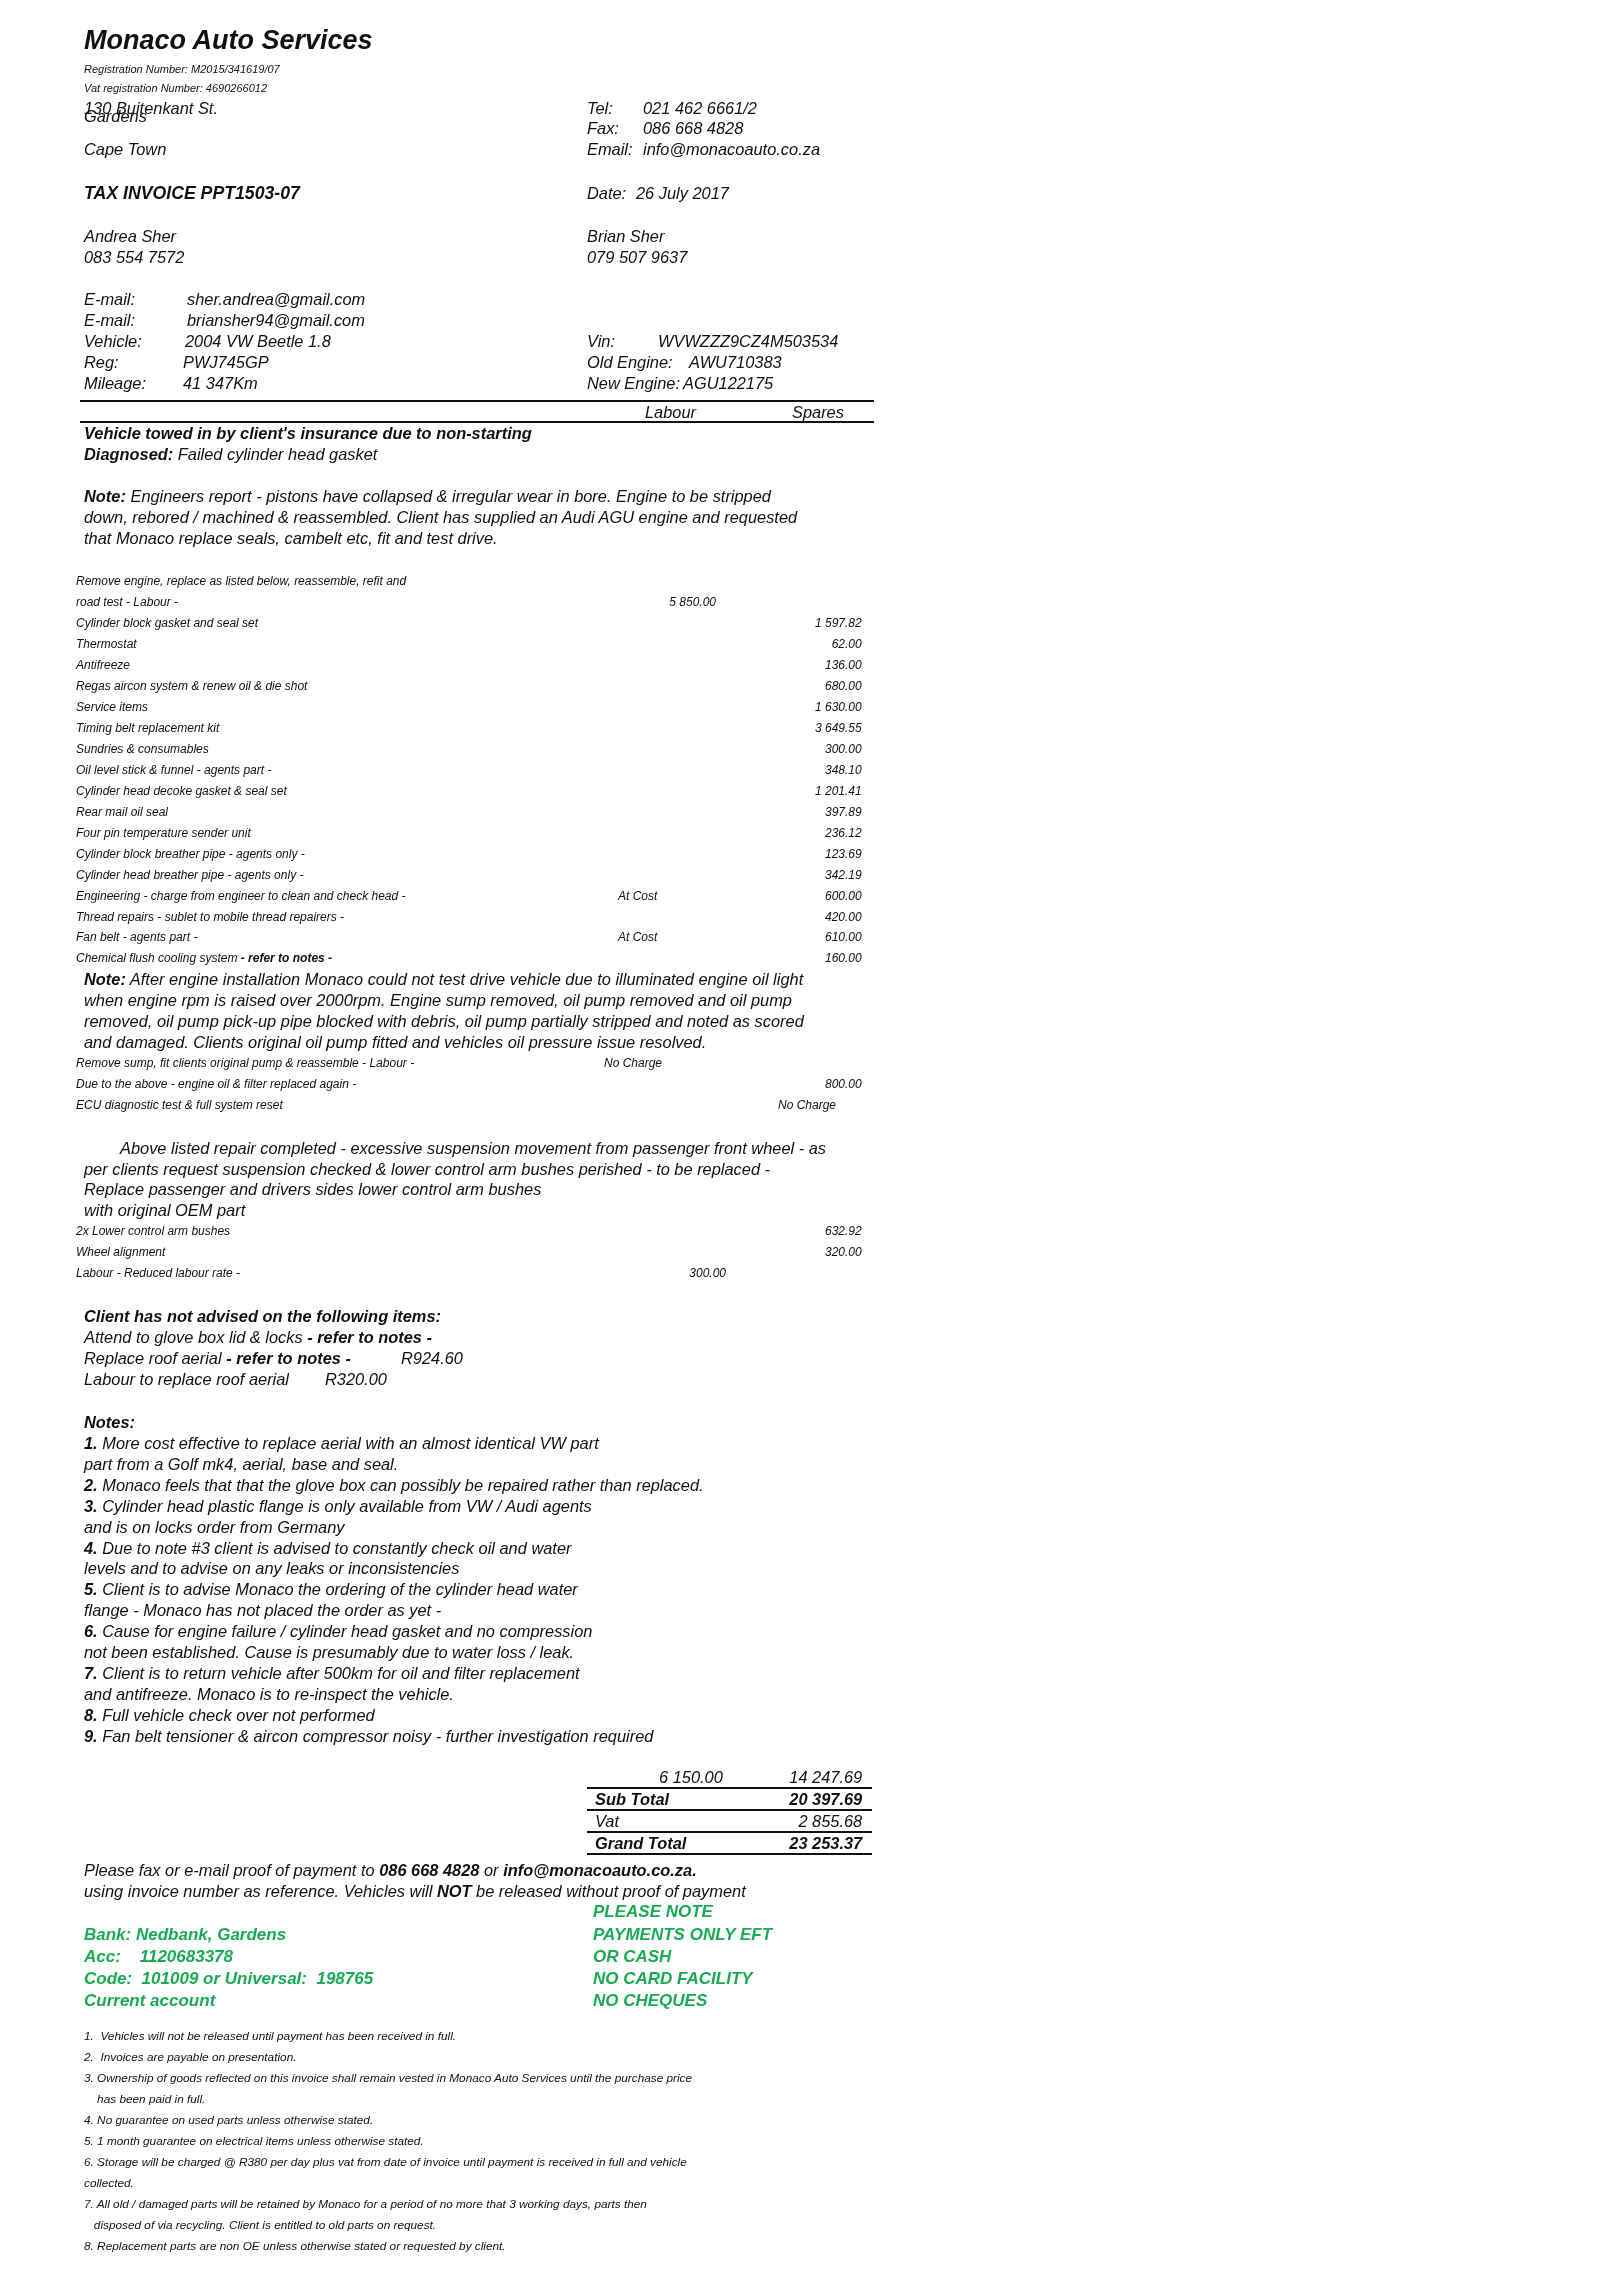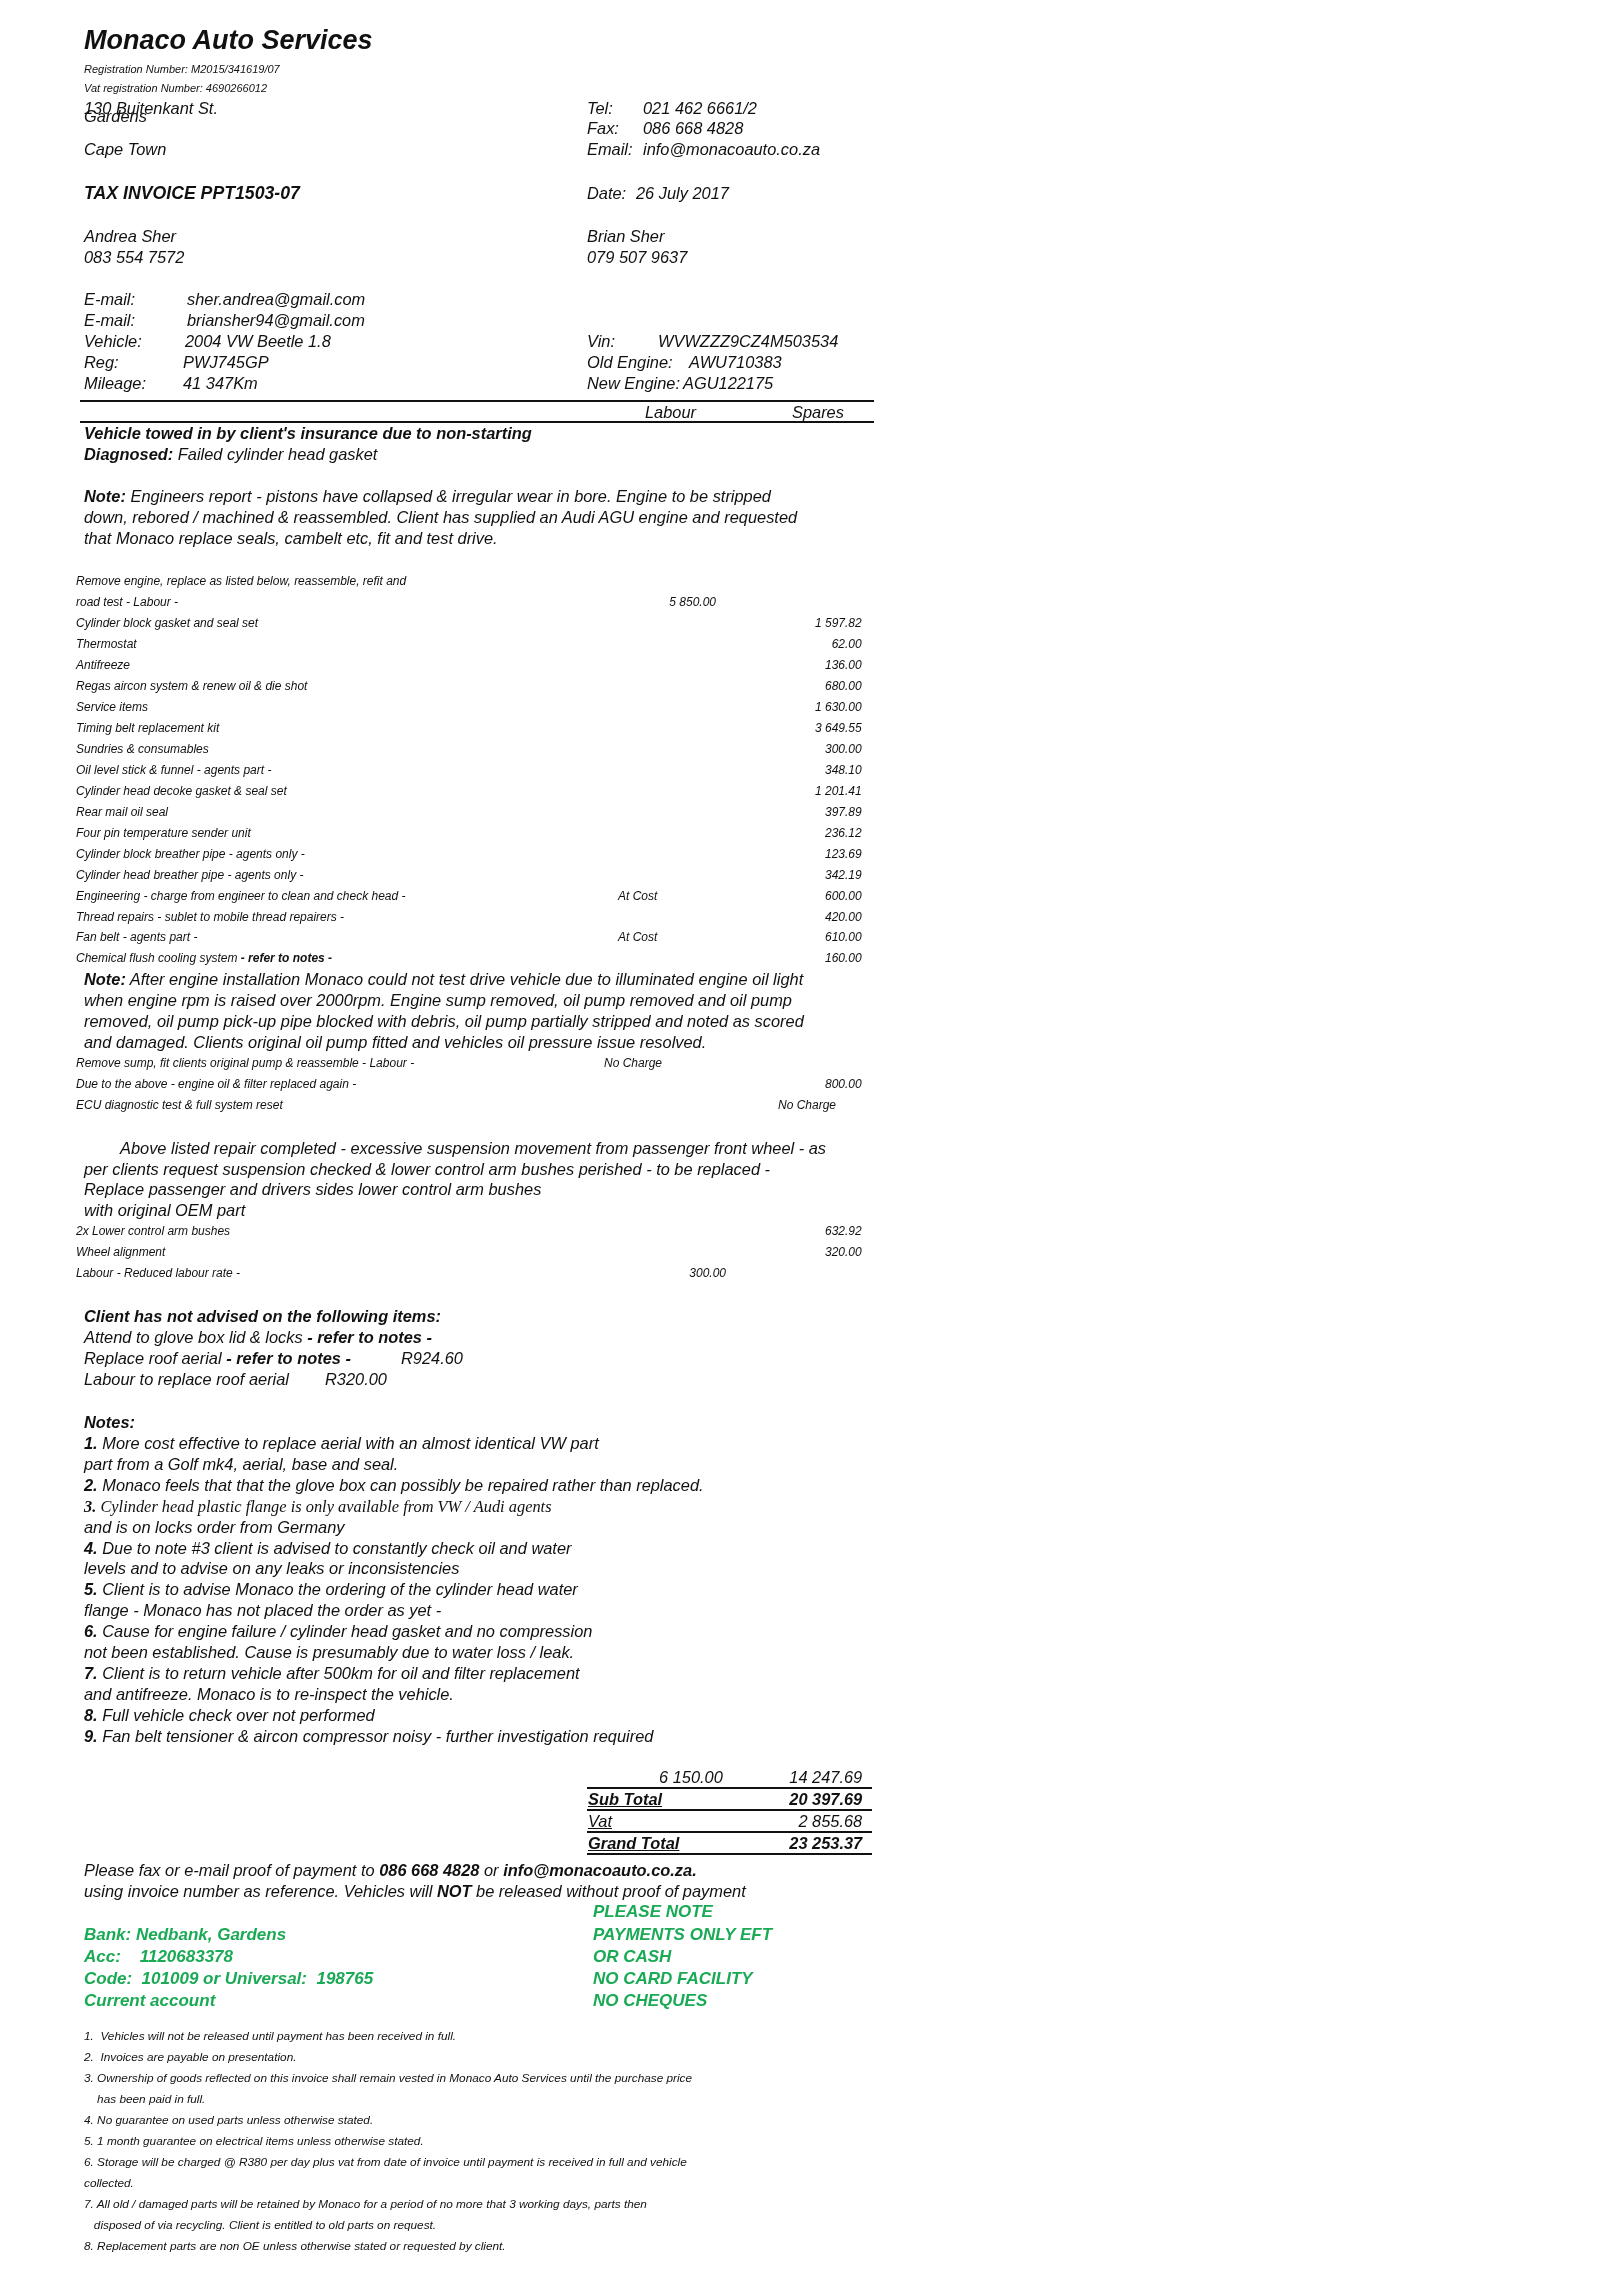--- a/index.html
+++ b/index.html
@@ -222,7 +222,7 @@
   <div class="abs t" style="left:84px;top:1433px;"><span class="b">1.</span> <span>More cost effective to replace aerial with an almost identical VW part</span></div>
   <div class="abs t" style="left:84px;top:1454px;">part from a Golf mk4, aerial, base and seal.</div>
   <div class="abs t" style="left:84px;top:1475px;"><span class="b">2.</span> <span>Monaco feels that that the glove box can possibly be repaired rather than replaced.</span></div>
-  <div class="abs t" style="left:84px;top:1496px;font-family:Liberation Serif, serif;"><span class="b">3.</span> <span>Cylinder head plastic flange is only available from VW / Audi agents</span></div>
+  <div class="abs t" style="left:84px;top:1496px;"><span class="b">3.</span> <span>Cylinder head plastic flange is only available from VW / Audi agents</span></div>
   <div class="abs t" style="left:84px;top:1517px;">and is on locks order from Germany</div>
   <div class="abs t" style="left:84px;top:1538px;"><span class="b">4.</span> <span>Due to note #3 client is advised to constantly check oil and water</span></div>
   <div class="abs t" style="left:84px;top:1558px;">levels and to advise on any leaks or inconsistencies</div>

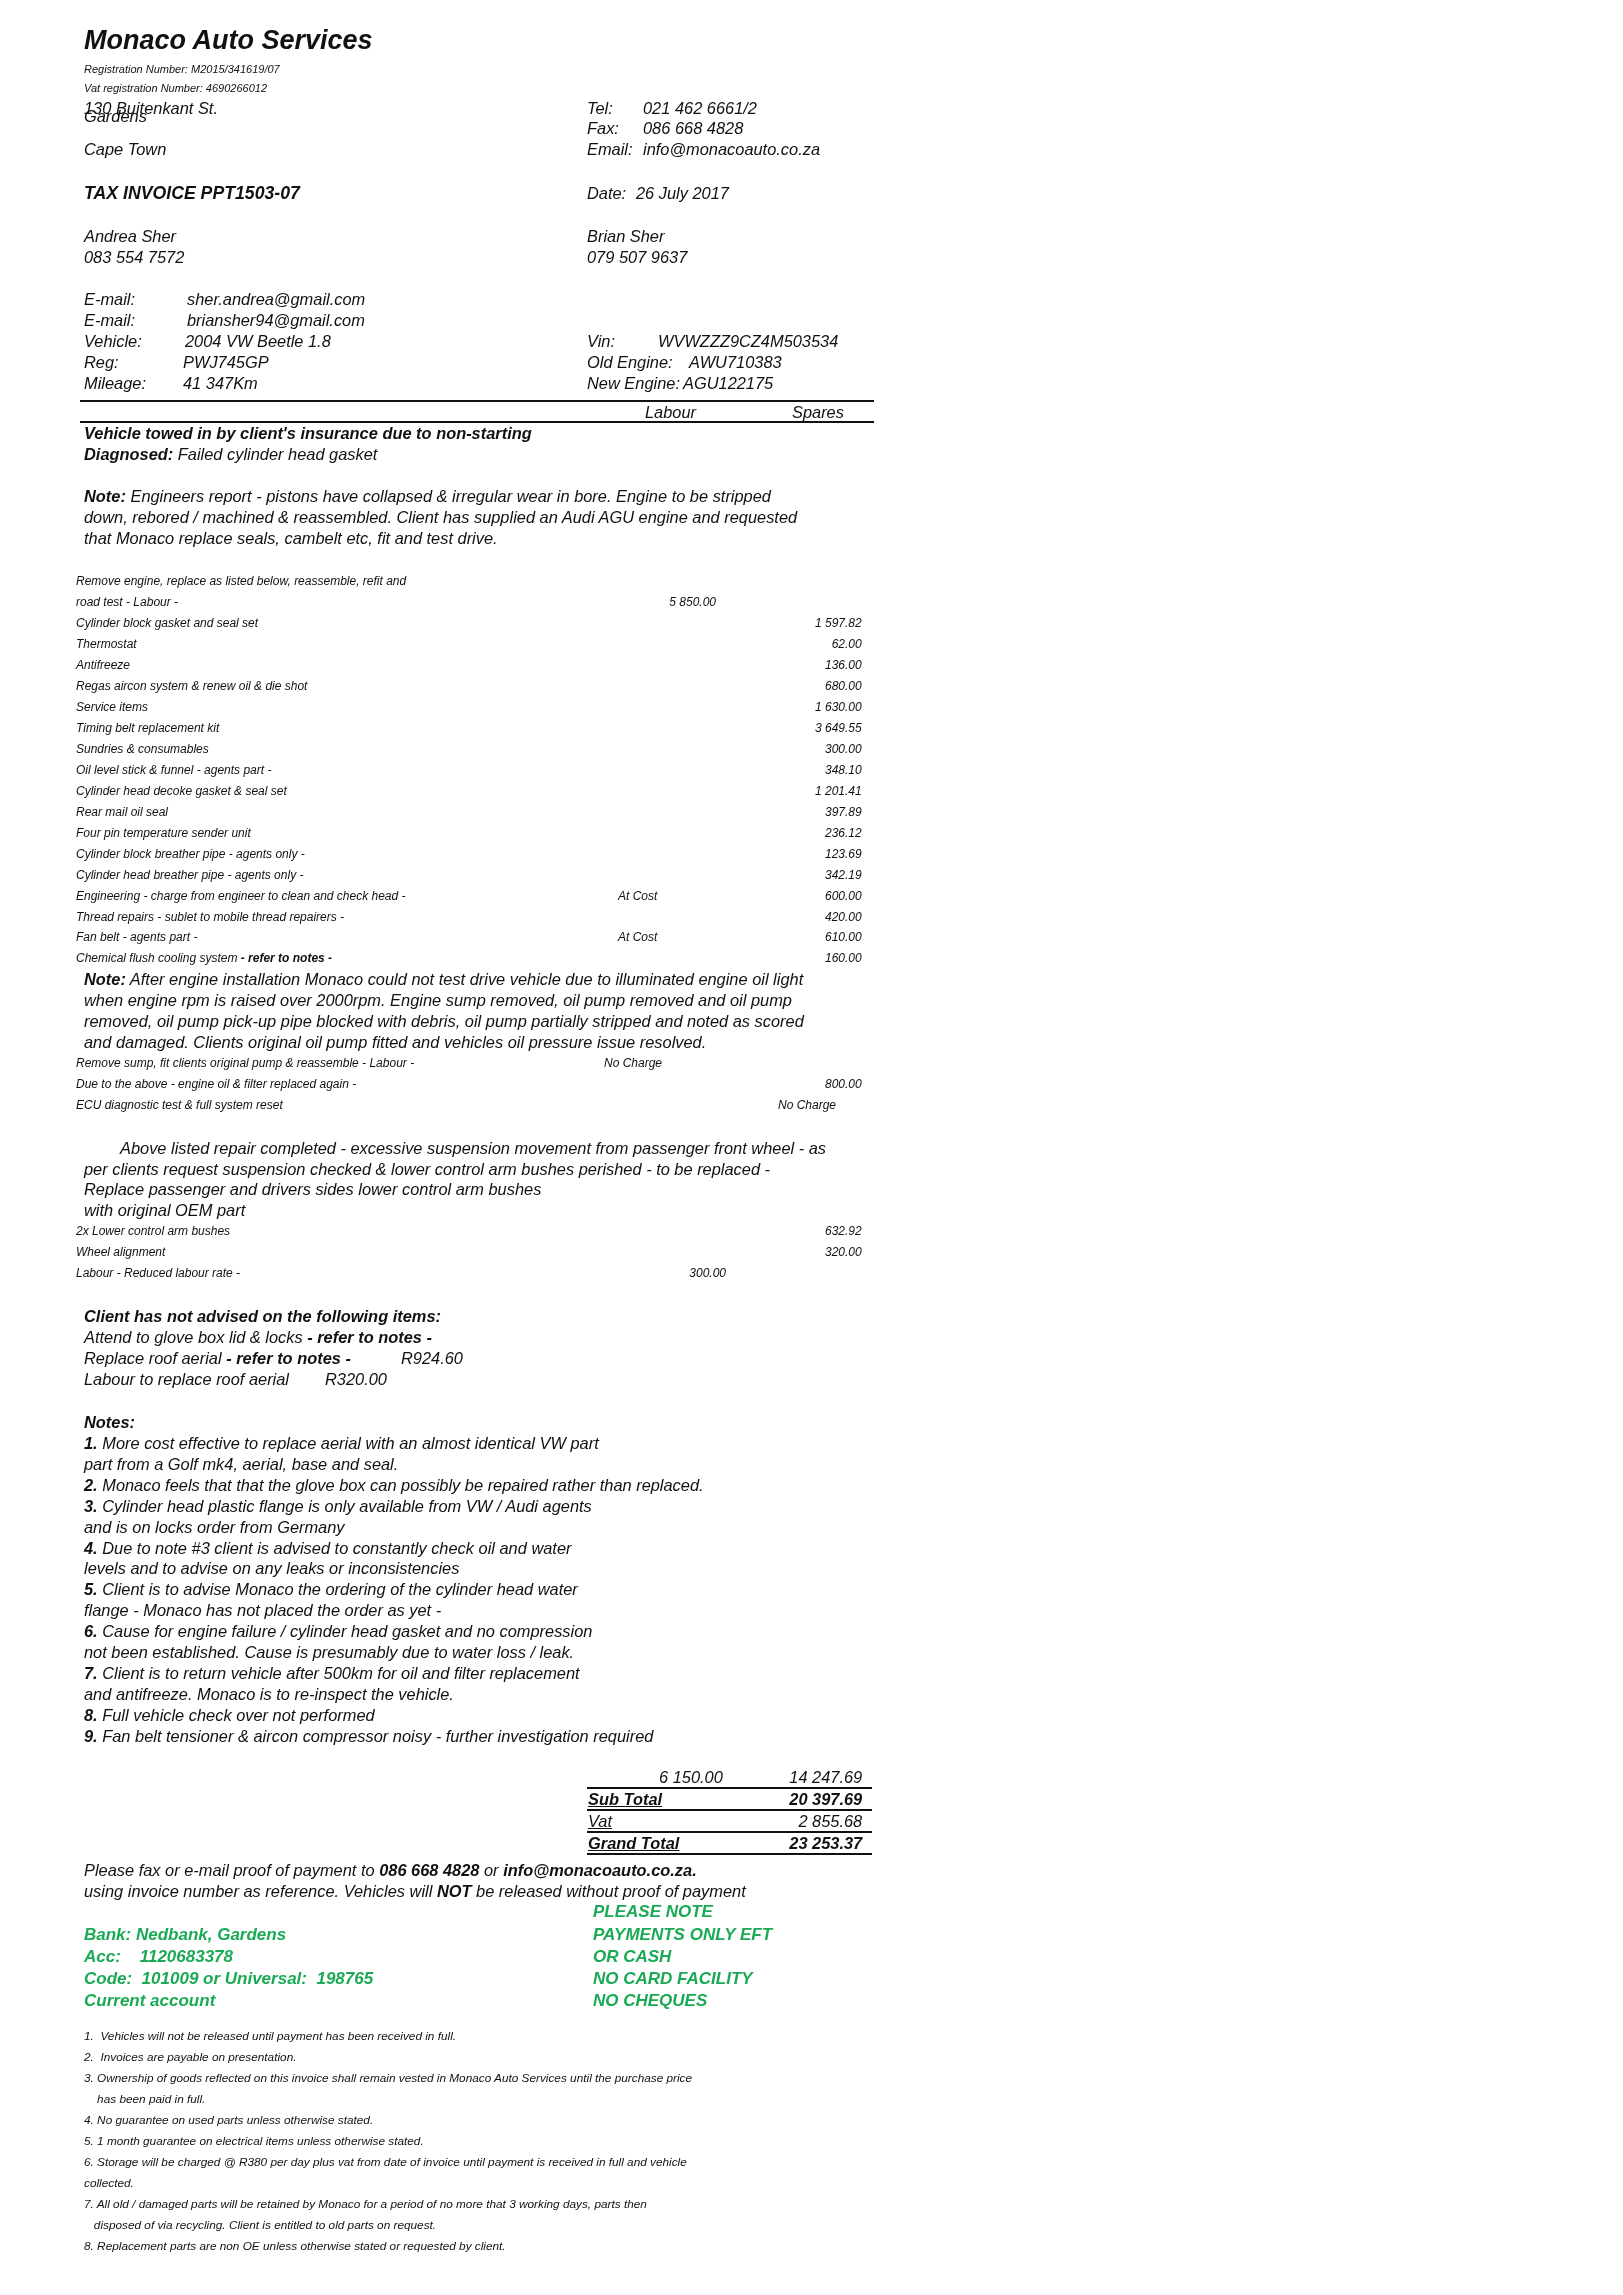--- a/index.html
+++ b/index.html
@@ -21,7 +21,7 @@
   .row .spr { position: absolute; right: 3.3px; text-align: right; white-space: nowrap; }
   .totals { position: absolute; left: 587px; width: 285px; }
   .trow { position: relative; height: 20px; font-size: 16.4px; line-height: 20px; border-bottom: 2px solid #111; }
-  .trow .l { position: absolute; left: 1px; text-decoration: underline; }
+  .trow .l { position: absolute; left: 8px; }
   .trow .r { position: absolute; right: 9.8px; }
   .trow .c { position: absolute; left: 72px; }
 </style>

